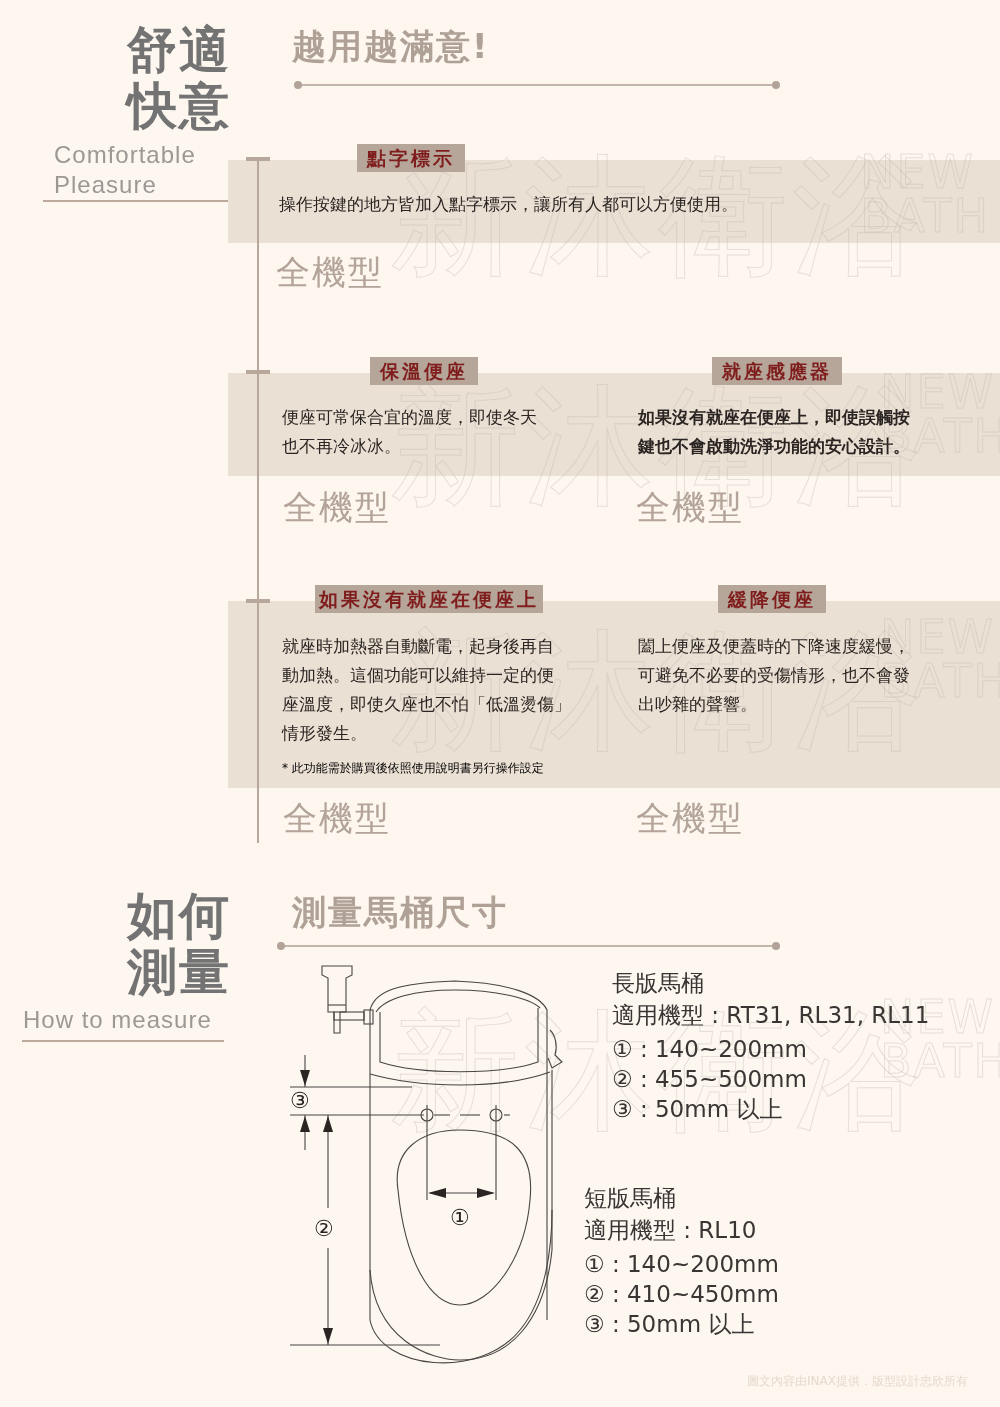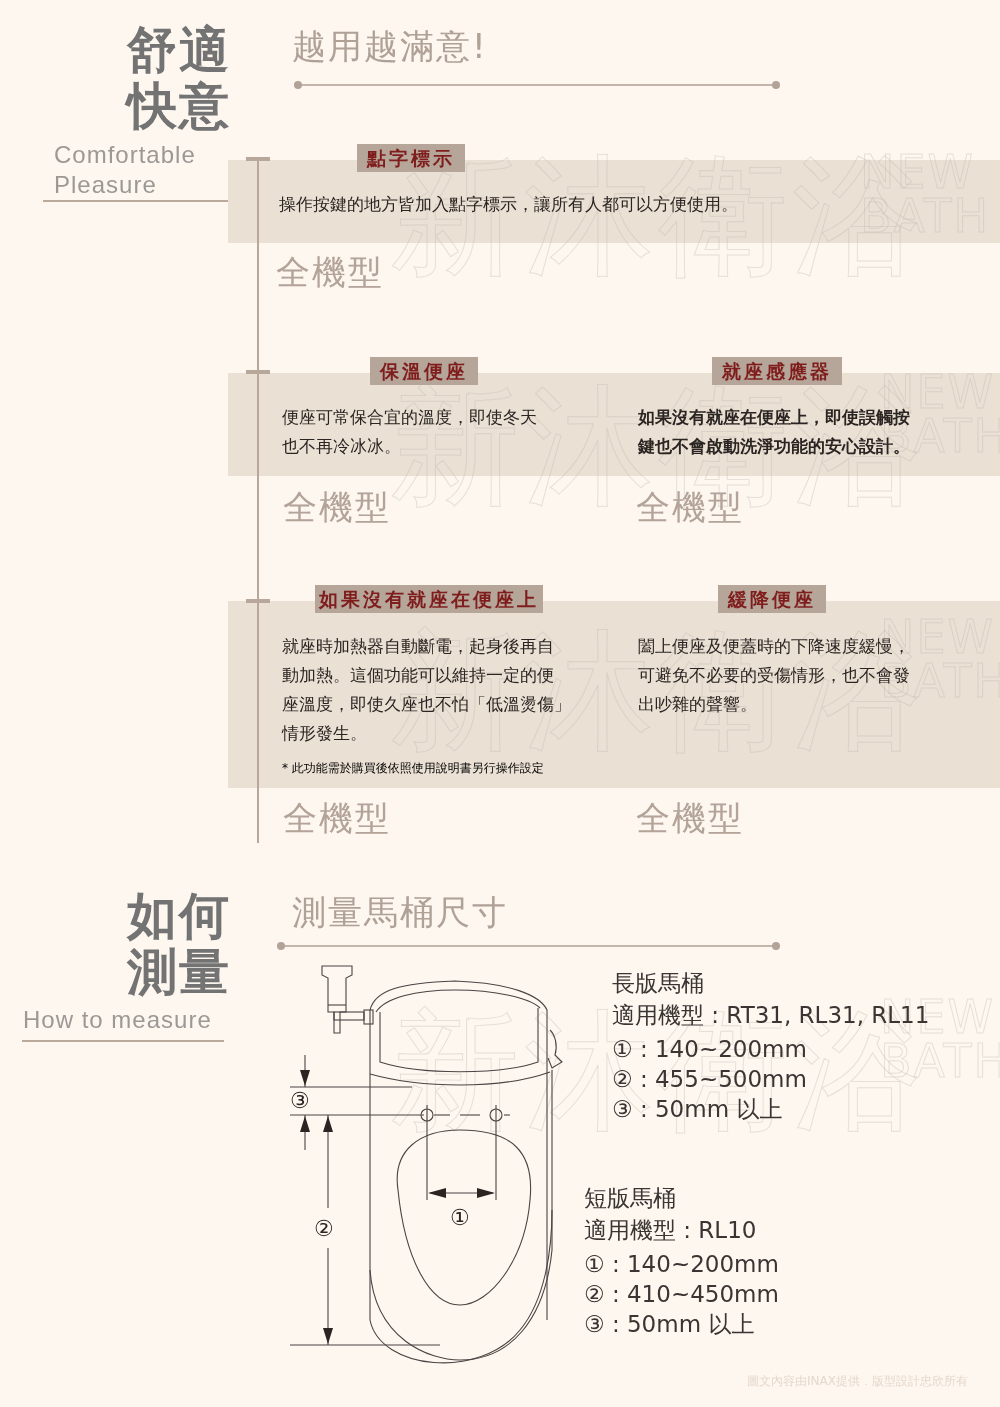--- a/index.html
+++ b/index.html
@@ -21,7 +21,7 @@
   }
   .en-sub { position: absolute; color: #9c9894; font-size: 24px; letter-spacing: 1px; line-height: 30px; font-family: "Liberation Sans", sans-serif; }
   .en-underline { position: absolute; height: 2px; background: #bba99c; }
-  .sec-heading { position: absolute; color: #b0a197; font-size: 34px; font-weight: 400; letter-spacing: 2px; }
+  .sec-heading { position: absolute; color: #b0a197; font-size: 34px; font-weight: 700; letter-spacing: 2px; }
   .dot-line { position: absolute; height: 2px; background: #c4b5aa; }
   .dot-line::before, .dot-line::after { content: ""; position: absolute; top: -3px; width: 8px; height: 8px; border-radius: 50%; background: #b3a297; }
   .dot-line::before { left: -4px; }

